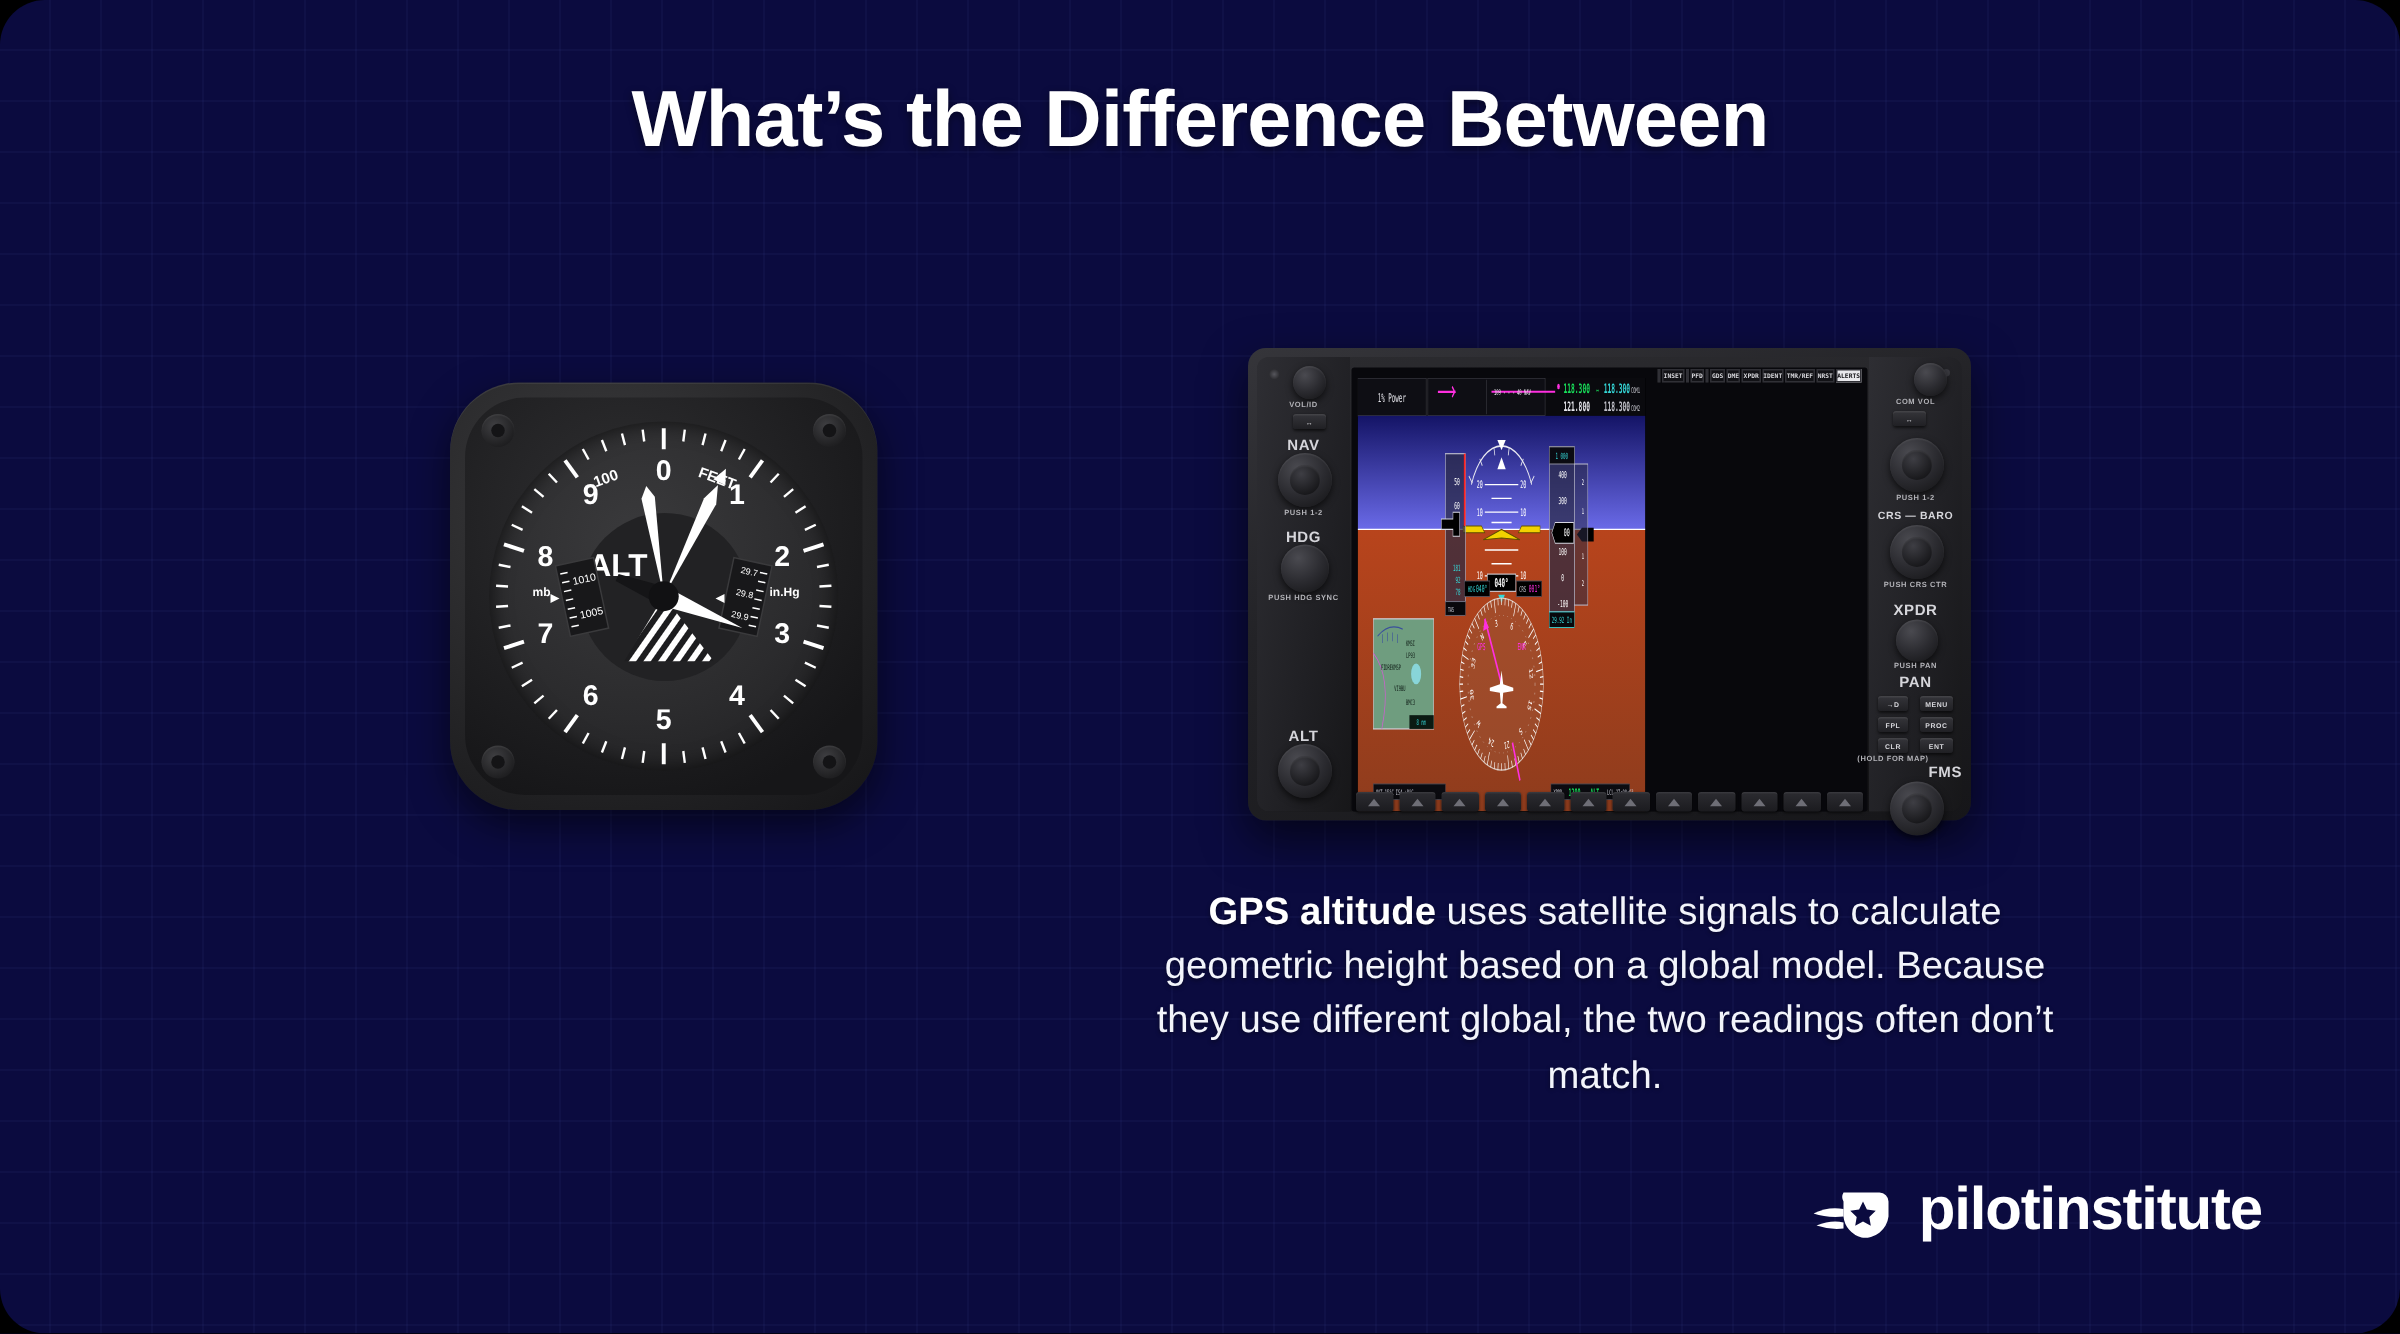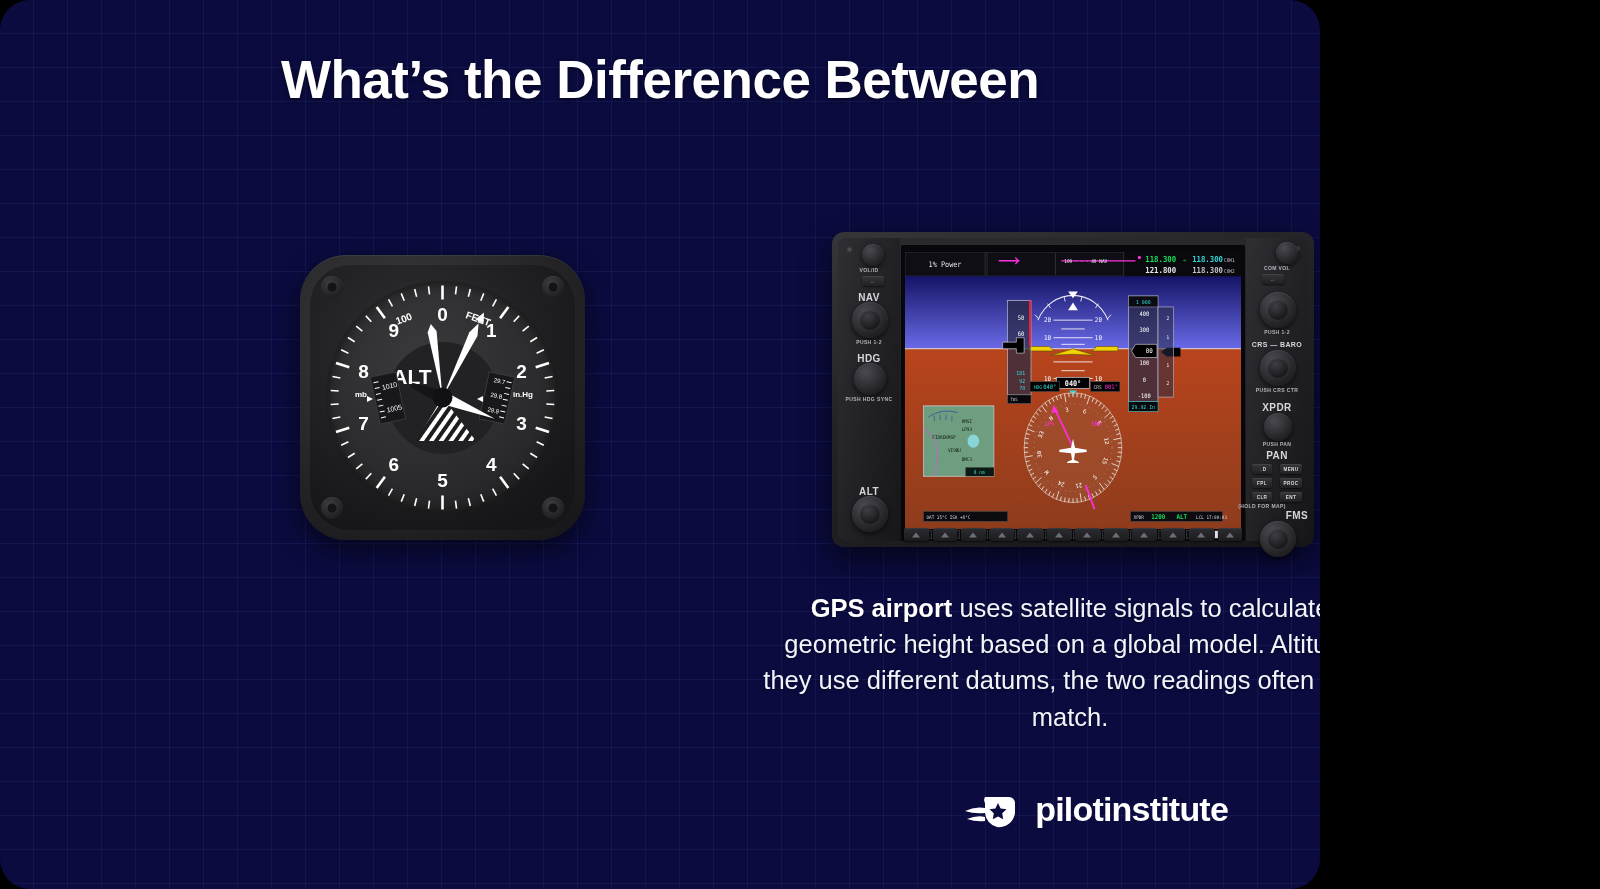--- a/index.html
+++ b/index.html
@@ -11,7 +11,7 @@
   }
   #canvas{
     position:relative;
-    width:1320px; height:889px;
+    width:1600px; height:889px;
     background-color:#0b0b3f;
     background-image:
       linear-gradient(to right, rgba(120,140,255,0.085) 1px, transparent 1px),

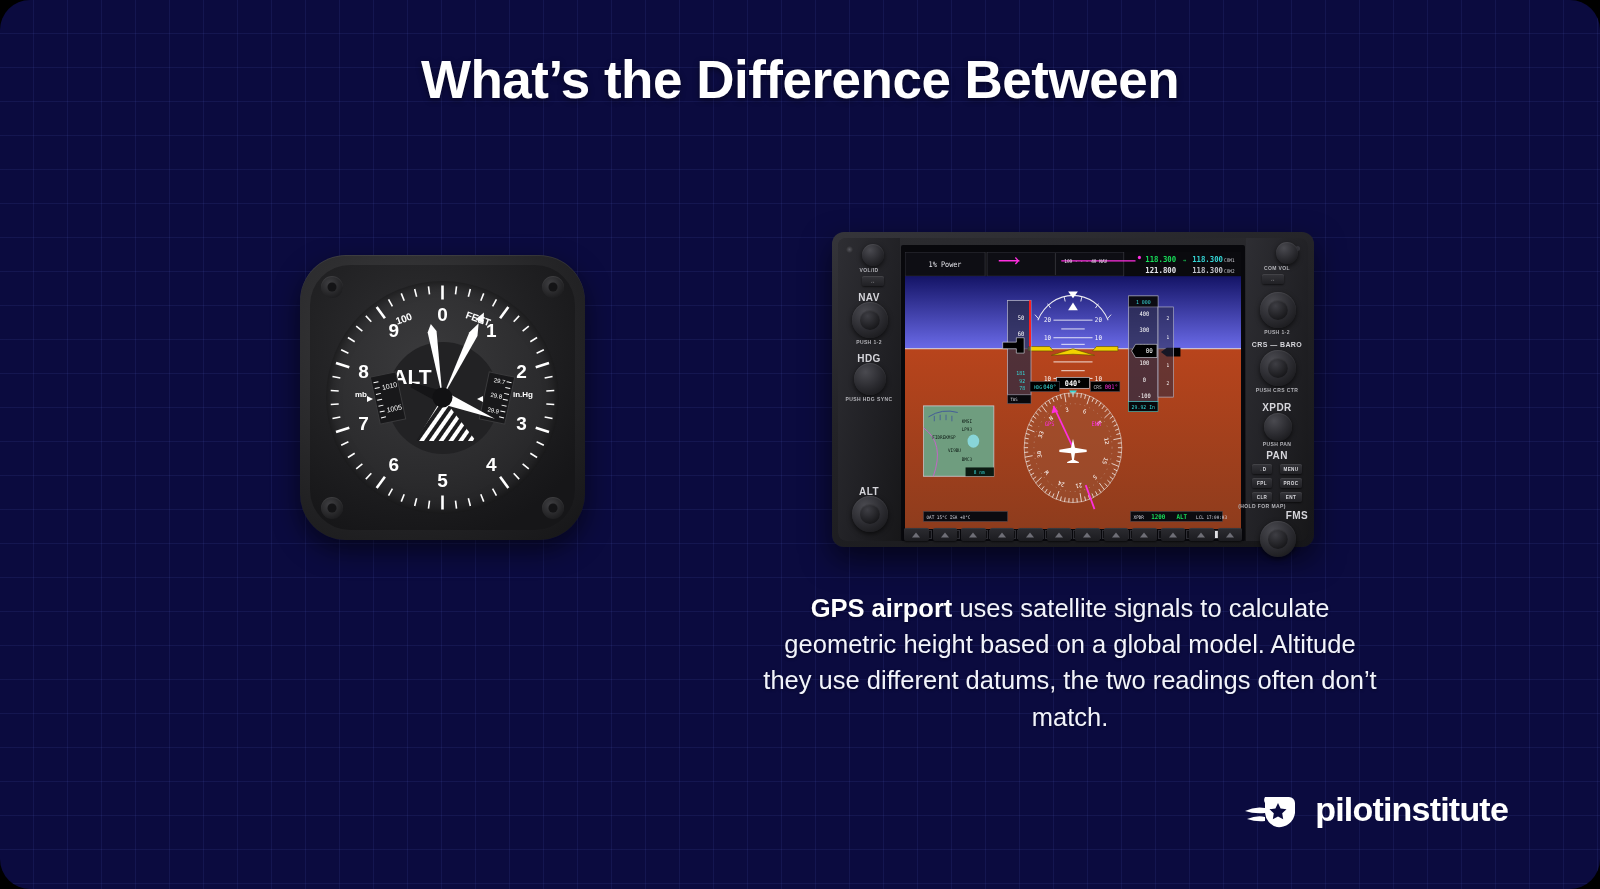--- a/index.html
+++ b/index.html
@@ -161,7 +161,7 @@
     background:#08080c;
     border-radius:2px;
     overflow:hidden;
-    display:flex; flex-direction:column;
+    display:flex; 
   }
   .pfd{
     position:relative;

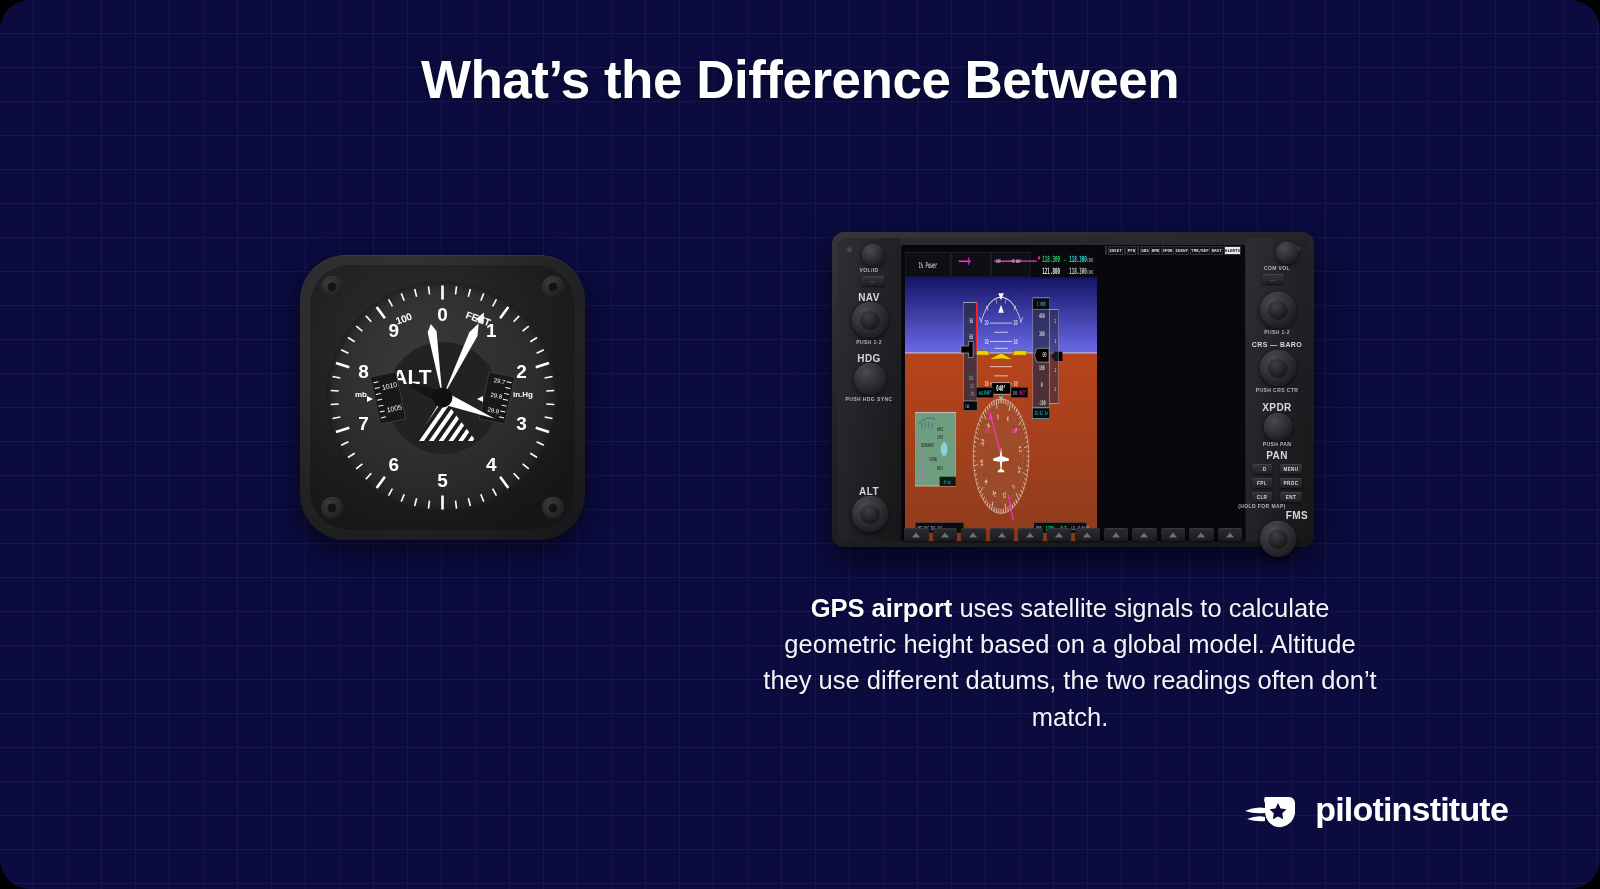--- a/index.html
+++ b/index.html
@@ -705,7 +705,7 @@
   </div>
 
   <div class="caption" id="cap-right">
-    <b>GPS airport</b><span> uses satellite signals to calculate geometric height based on a global model. Altitude they use different datums, the two readings often don’t match.</span>
+    <b>GPS altitude</b><span> uses satellite signals to calculate geometric height based on a global model. Altitude they use different datums, the two readings often don’t match.</span>
   </div>
 
   <div id="logo">

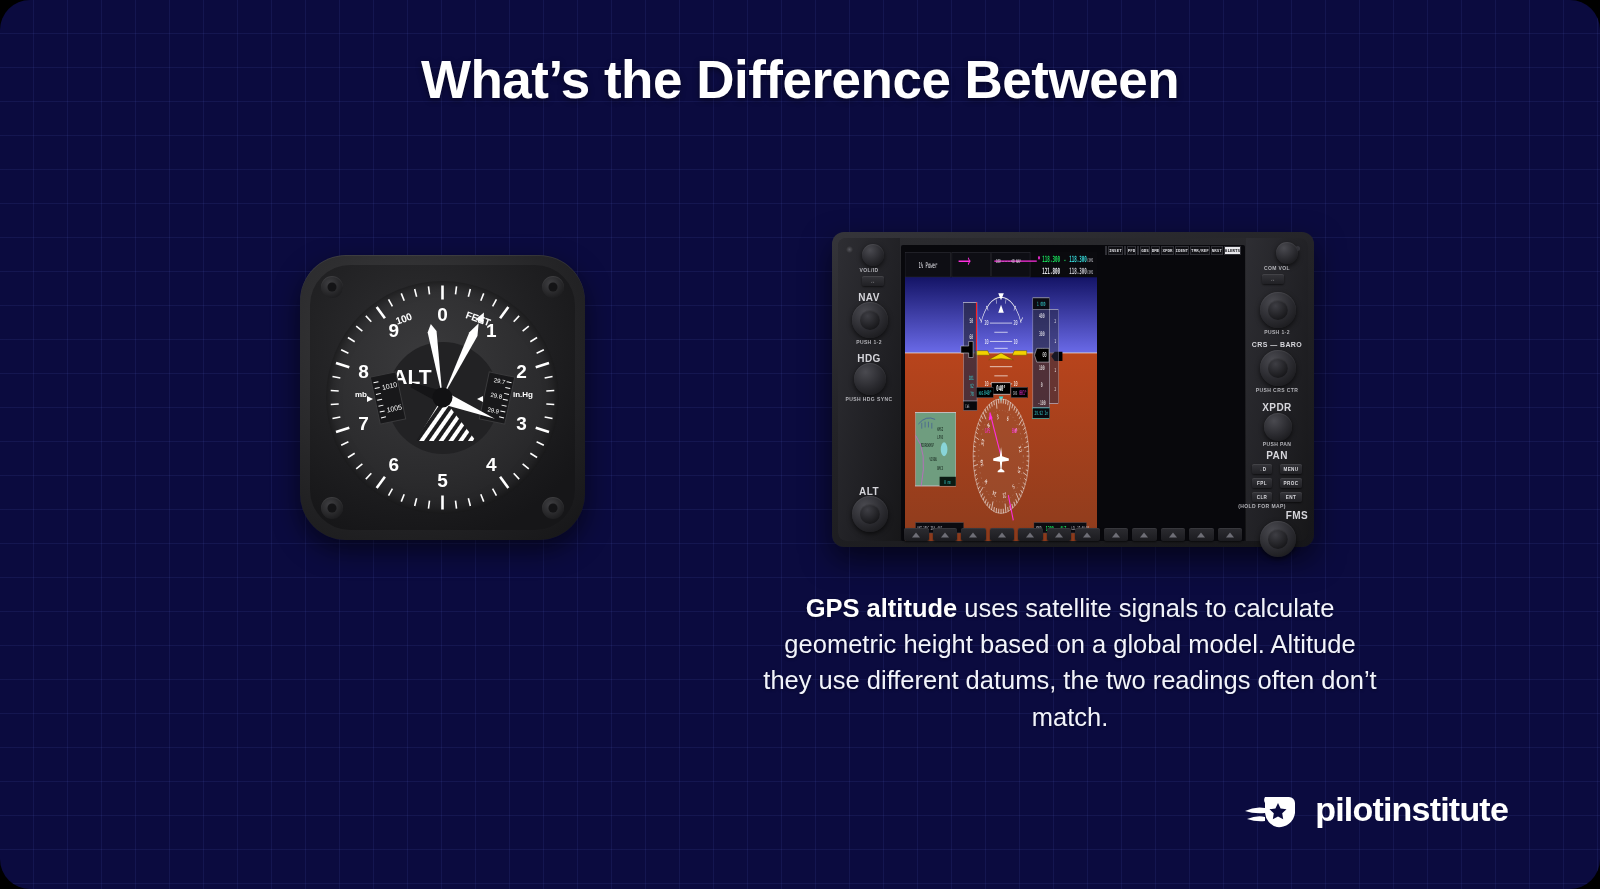--- a/index.html
+++ b/index.html
@@ -705,7 +705,7 @@
   </div>
 
   <div class="caption" id="cap-right">
-    <b>GPS altitude</b><span> uses satellite signals to calculate geometric height based on a global model. Altitude they use different datums, the two readings often don’t match.</span>
+    <b>GPS altitude</b><span> uses satellite signals to calculate geometric height based on a global model. Because they use different global, the two readings often don’t match.</span>
   </div>
 
   <div id="logo">

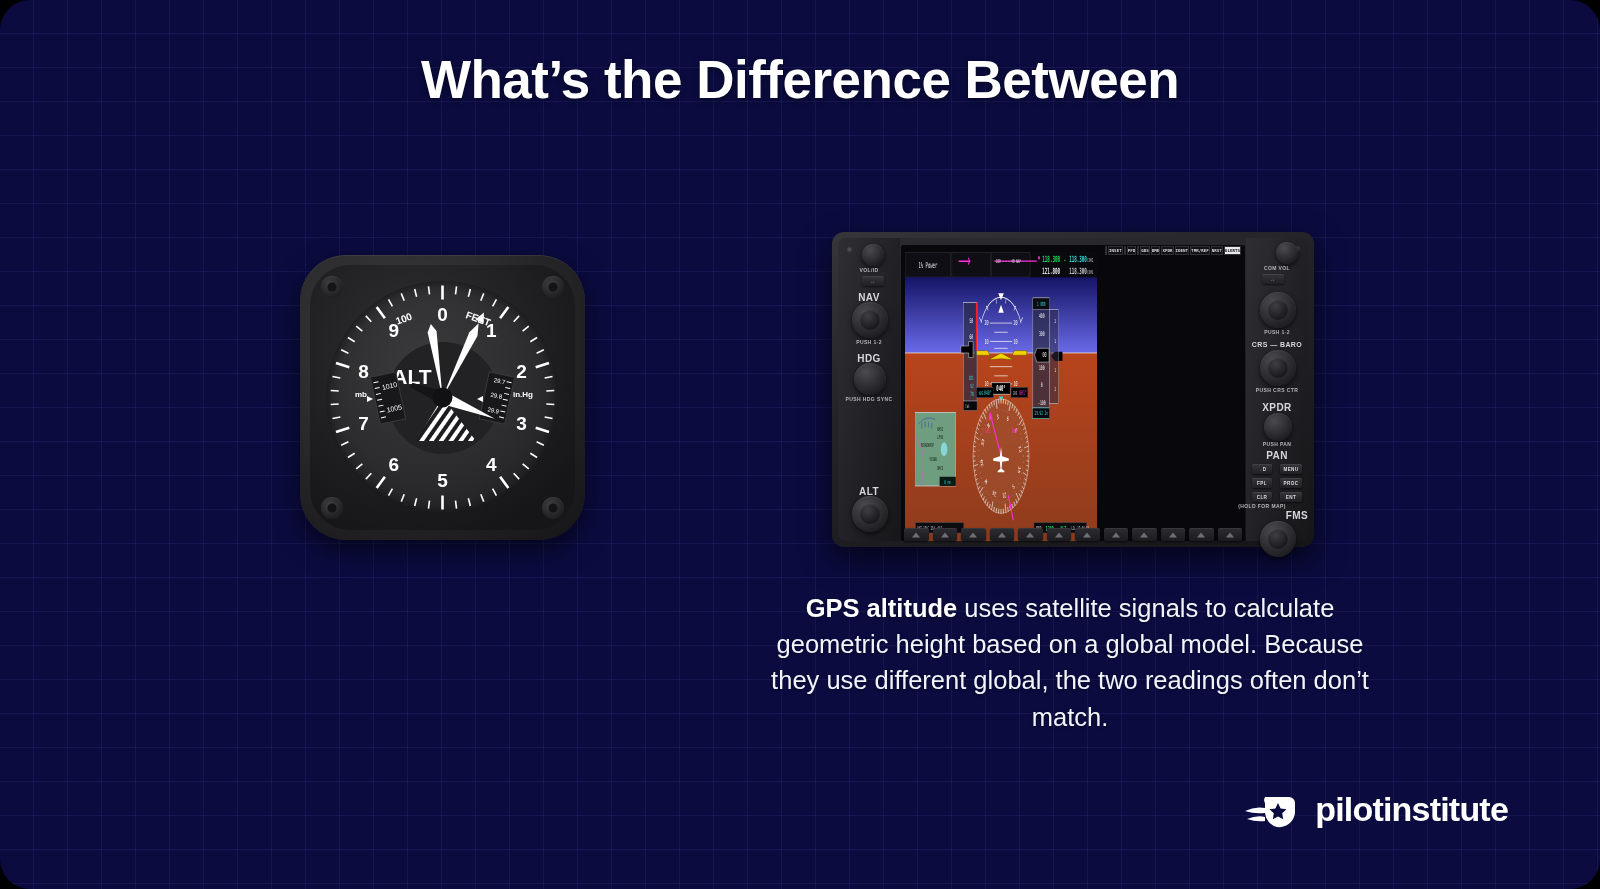--- a/index.html
+++ b/index.html
@@ -55,7 +55,7 @@
     display:flex; align-items:center; gap:12px;
   }
   #logo .wordmark{
-    color:#fff; font-size:34px; font-weight:bold; letter-spacing:-0.8px;
+    color:#fff; font-size:40px; font-weight:bold; letter-spacing:-0.8px;
   }
 
   

